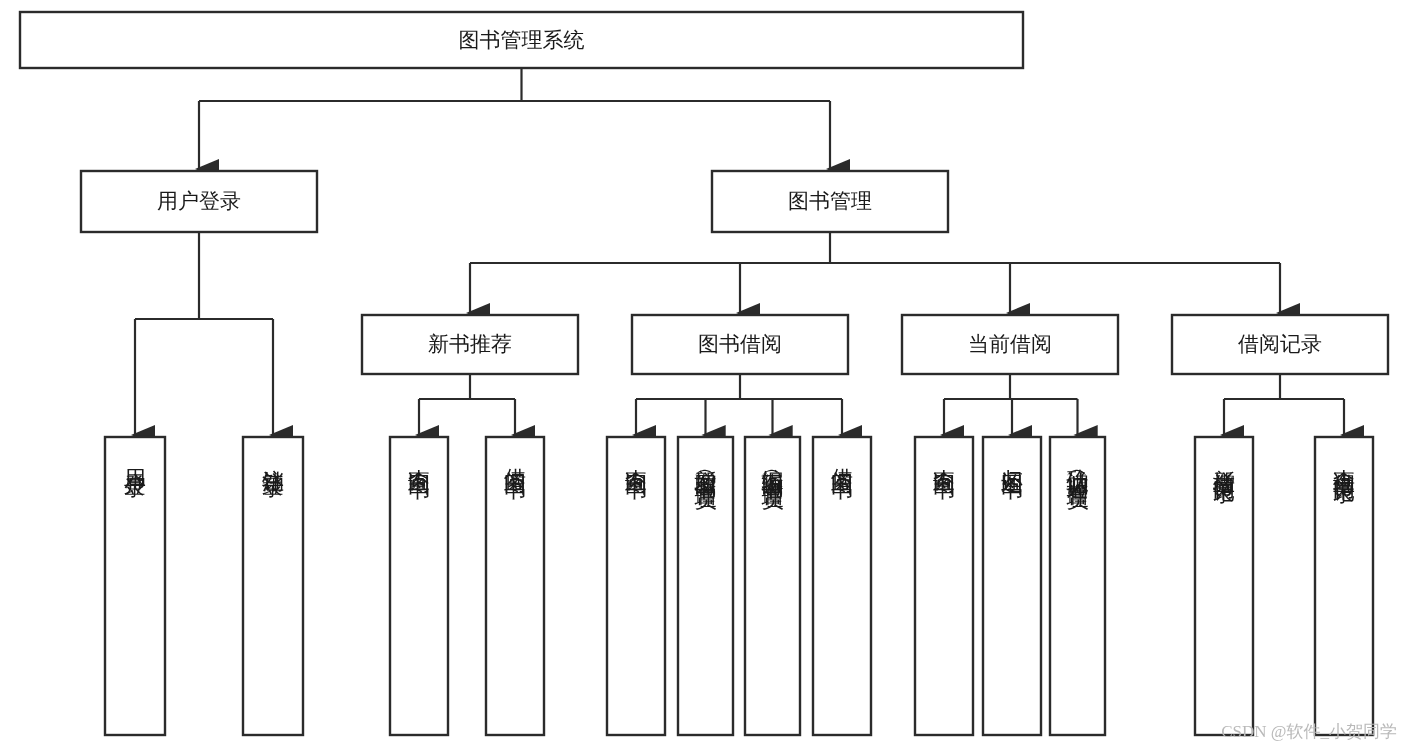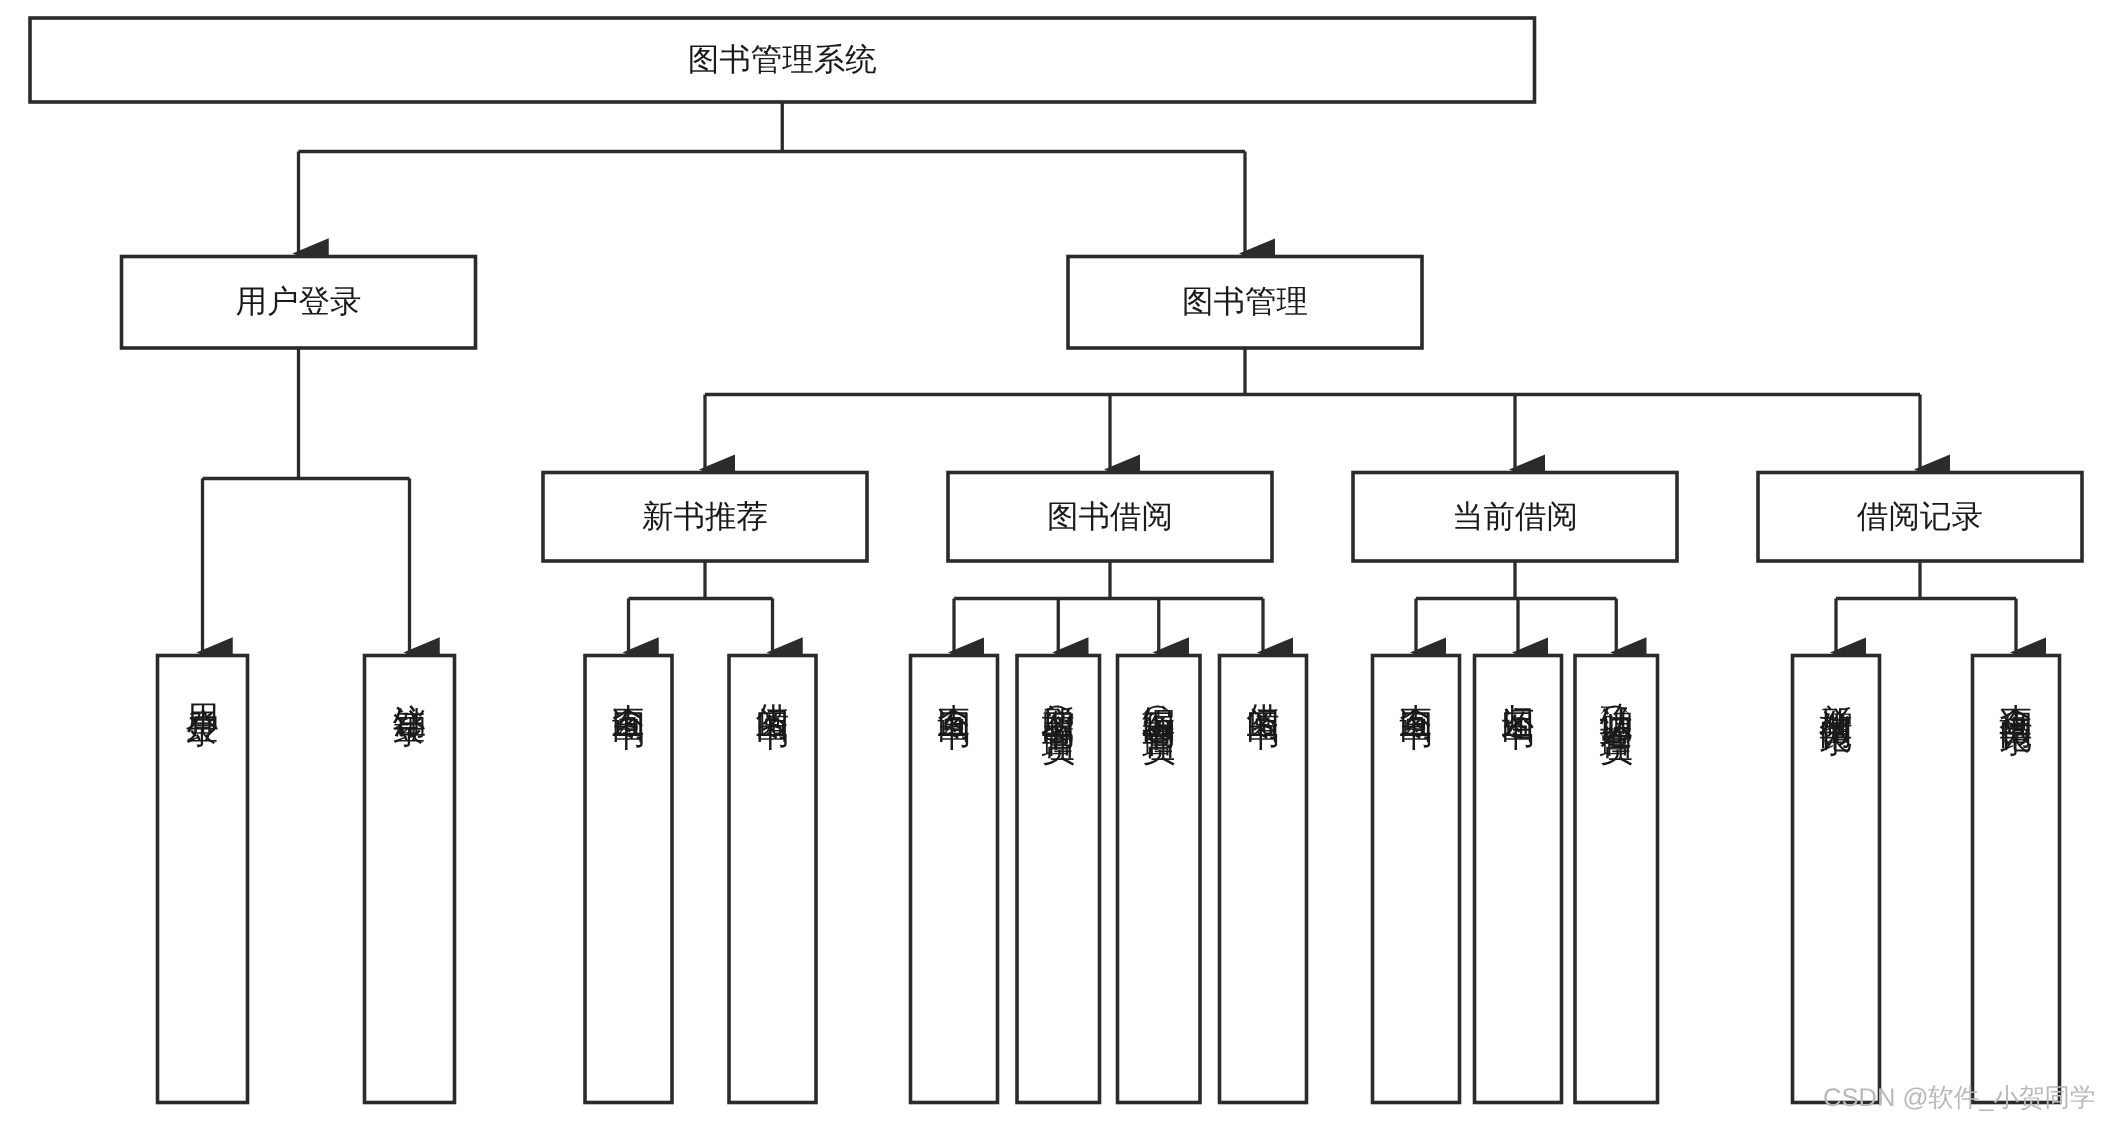--- a/index.html
+++ b/index.html
@@ -64,7 +64,7 @@
     position: absolute;
     right: 8px;
     bottom: 4px;
-    font-family: Liberation Sans, sans-serif;
+    font-family: Liberation Serif, serif;
     font-size: 17px;
     color: #b9b9b9;
     white-space: nowrap;

